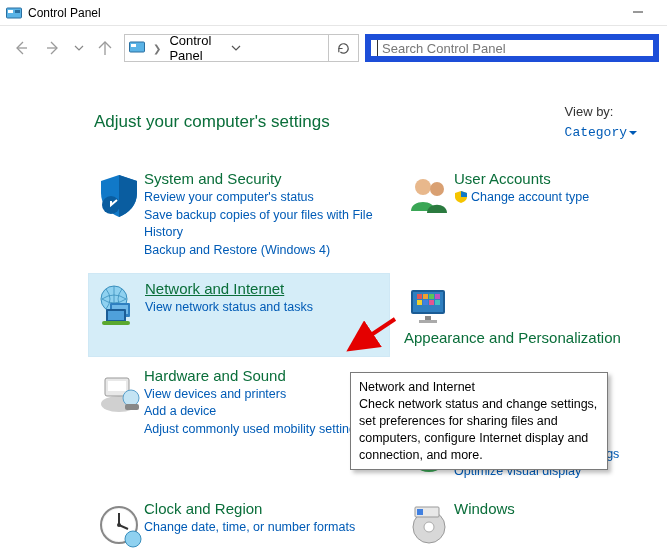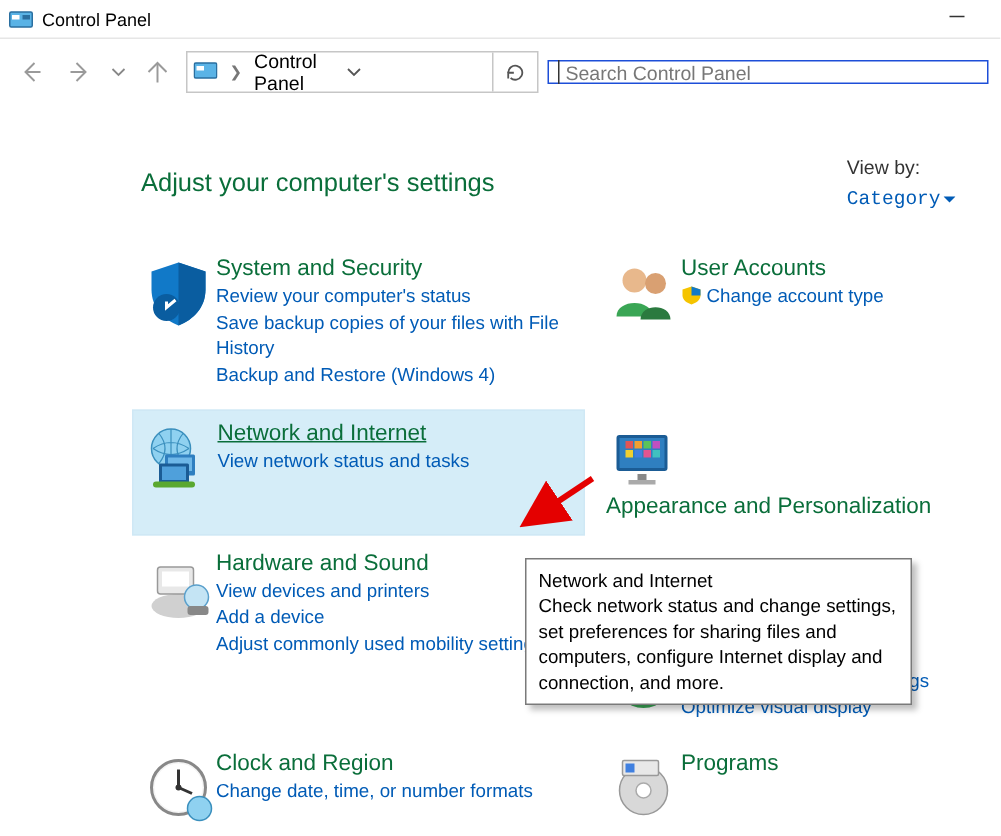--- a/index.html
+++ b/index.html
@@ -58,8 +58,8 @@
   }
   .searchbox {
     flex: 1;
-    border: 1px solid #1d4ed8;
-    height: 16px;
+    border: 6px solid #1d4ed8;
+    height: 28px;
     display: flex; align-items: center;
     padding-left: 6px;
     color: #777;

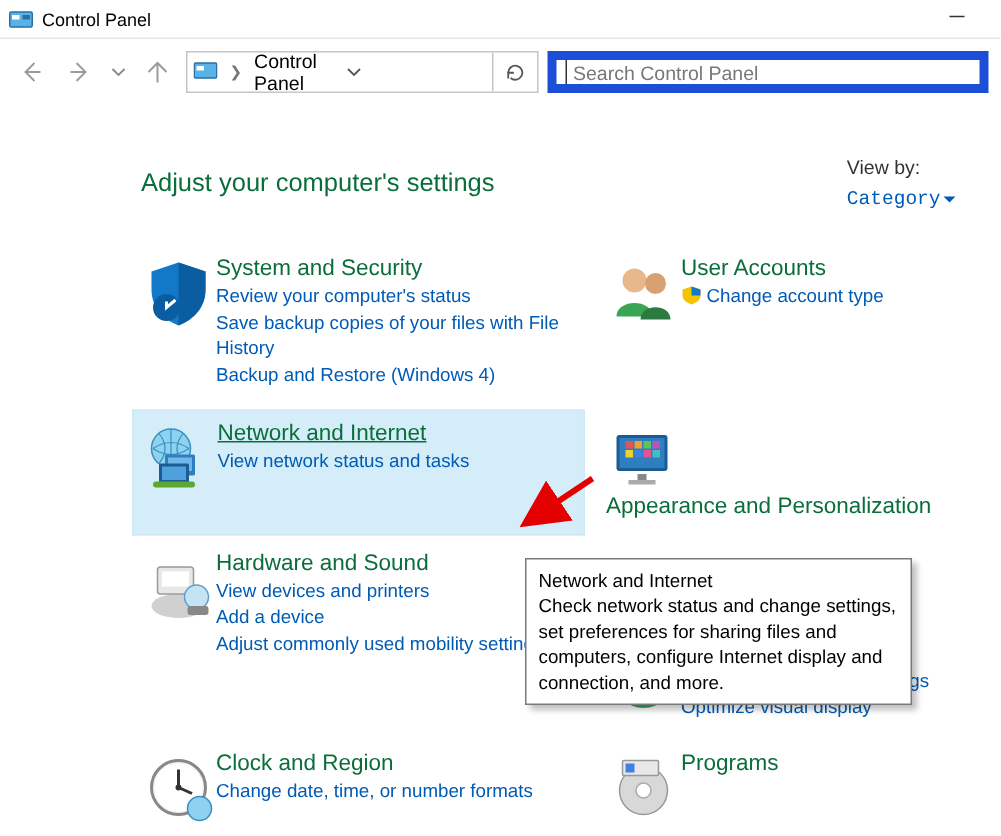--- a/index.html
+++ b/index.html
@@ -374,7 +374,7 @@
         </svg>
       </div>
       <div class="texts">
-        <div class="title">Programs</div>
+        <div class="title">Windows</div>
       </div>
     </div>
   </div>

